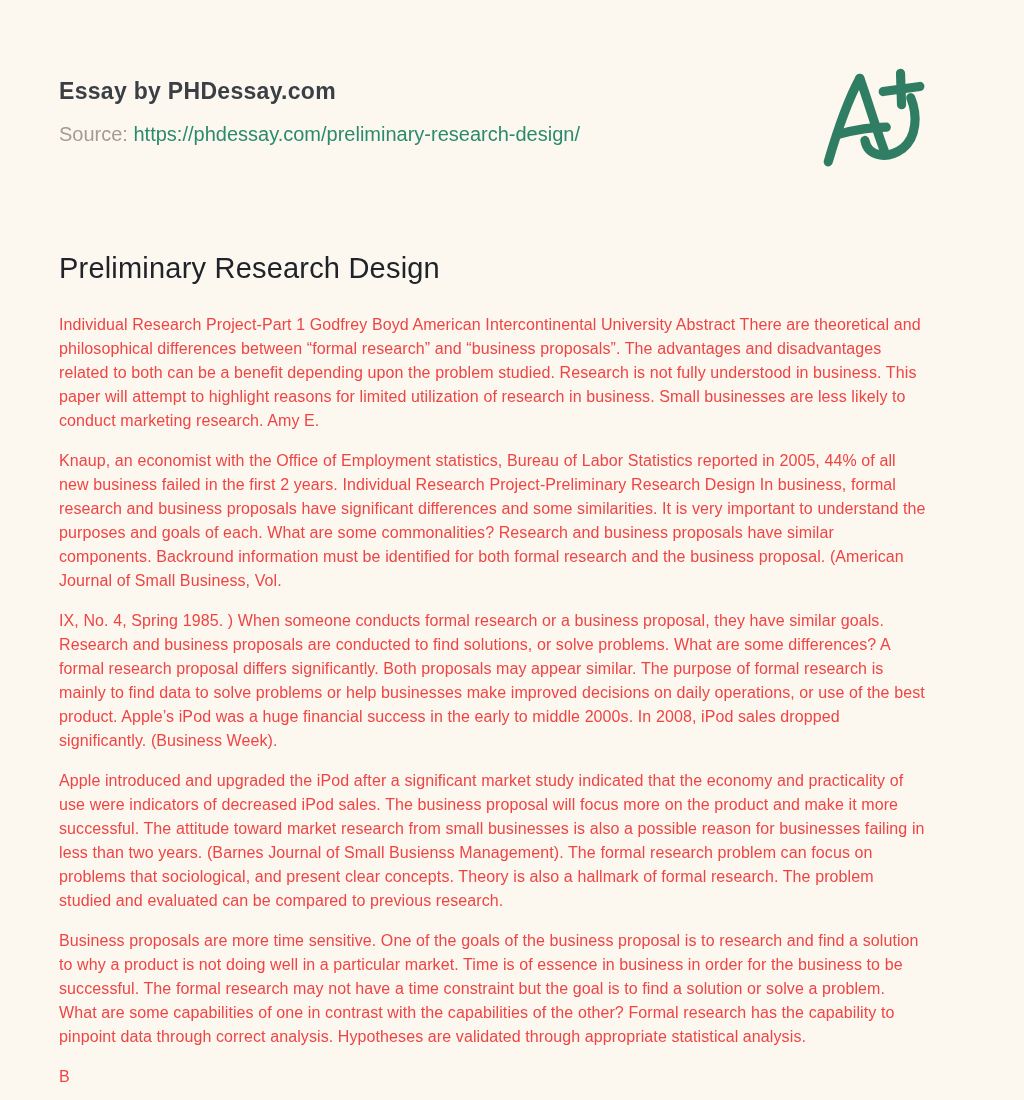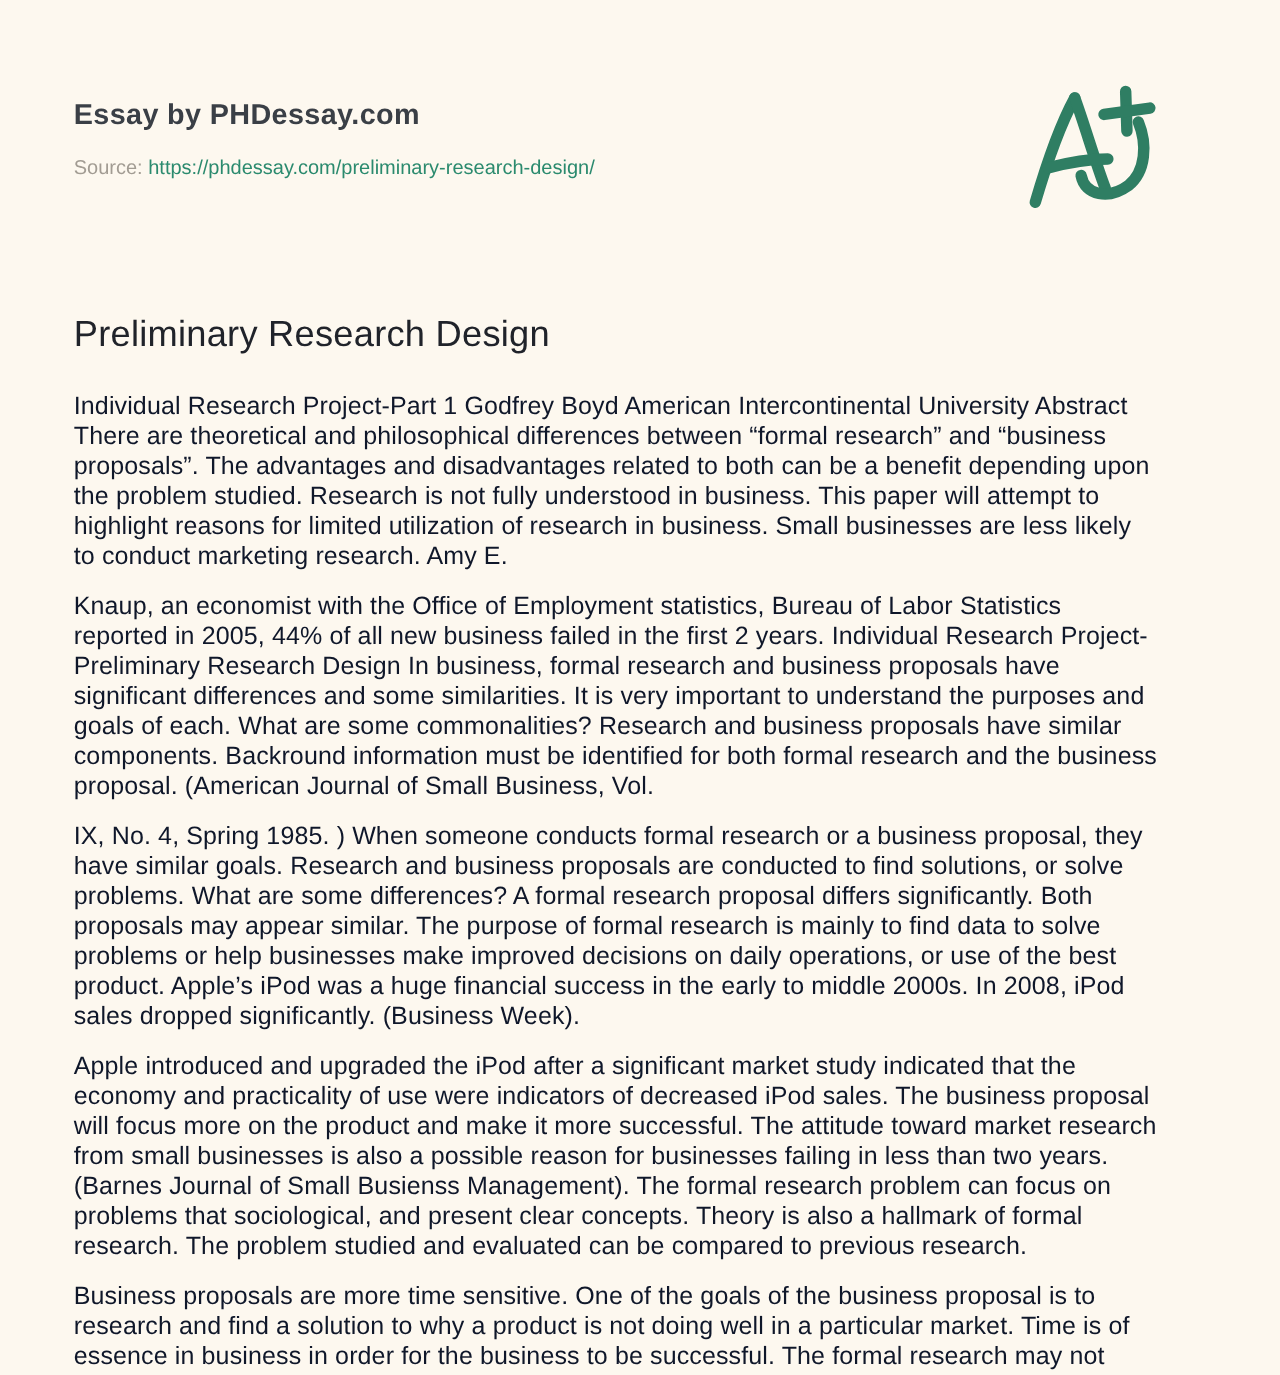--- a/index.html
+++ b/index.html
@@ -29,7 +29,7 @@
   }
   .source-line {
     margin-top: 21px;
-    font-size: 16px;
+    font-size: 20px;
     color: #a29c93;
     line-height: 19px;
   }

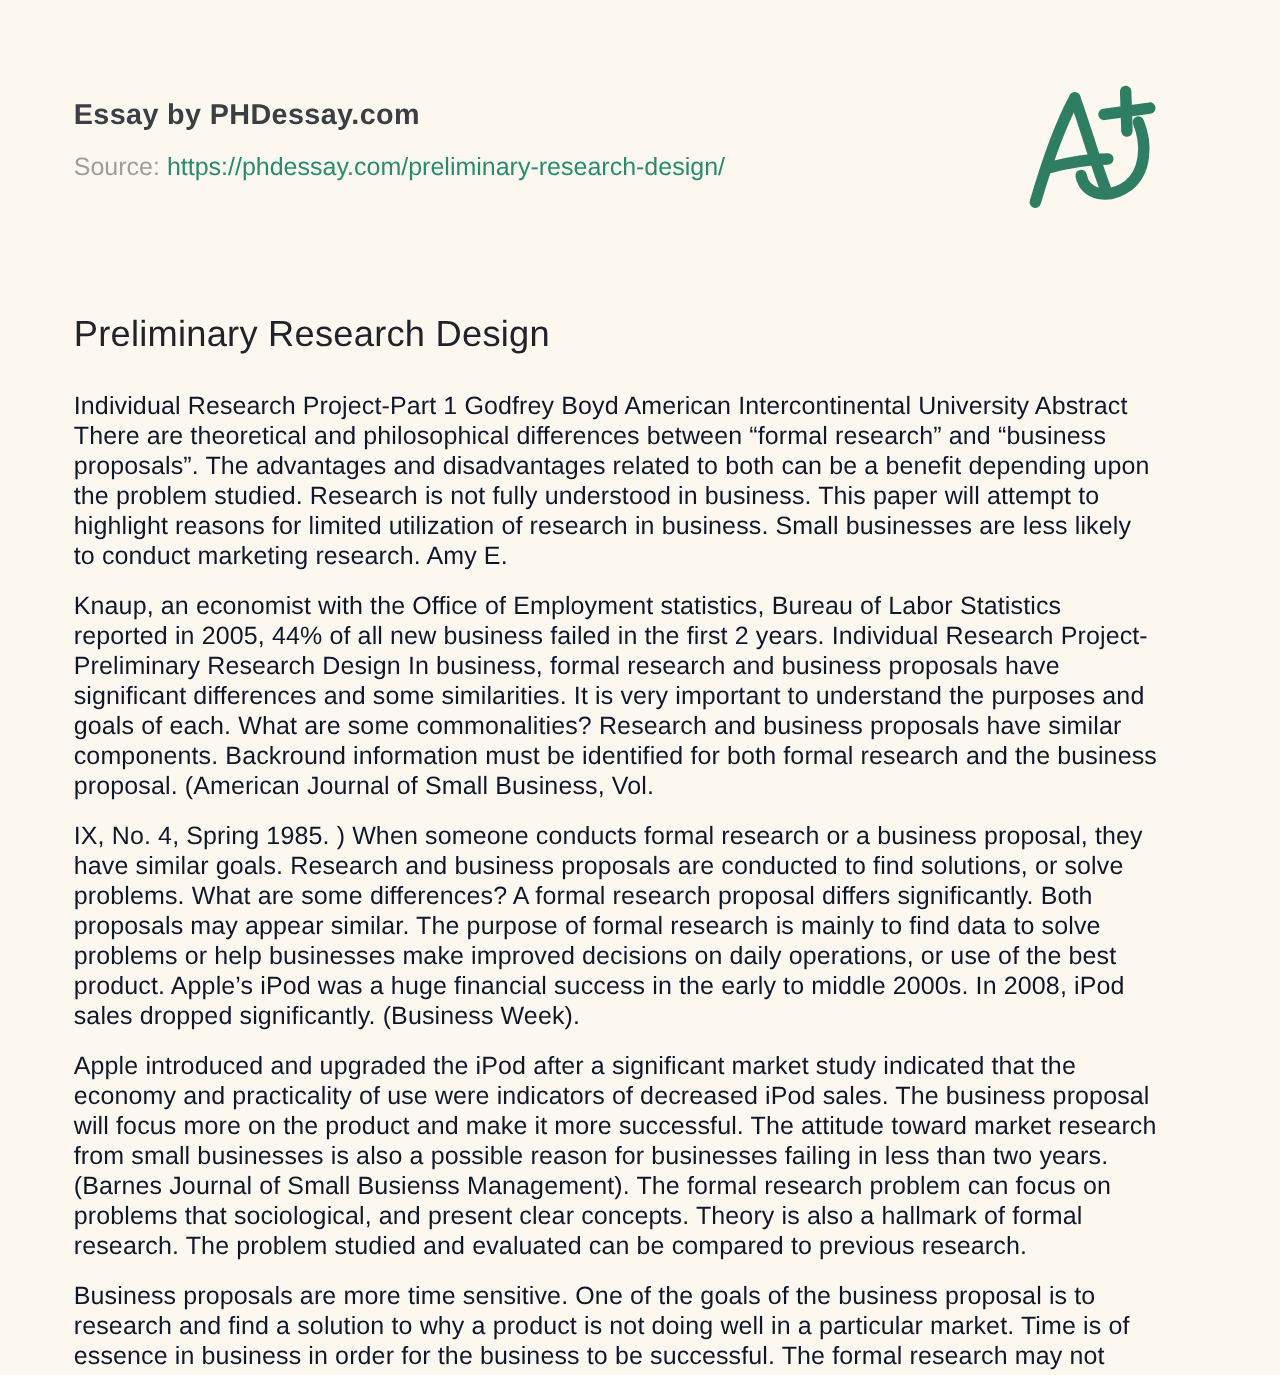--- a/index.html
+++ b/index.html
@@ -56,9 +56,9 @@
     margin-top: 27px;
   }
   .essay-body p {
-    font-size: 20px;
+    font-size: 16px;
     line-height: 24px;
-    color: #0f172a;
+    color: #ef4444;
     letter-spacing: 0.1px;
     margin-bottom: 16px;
   }

